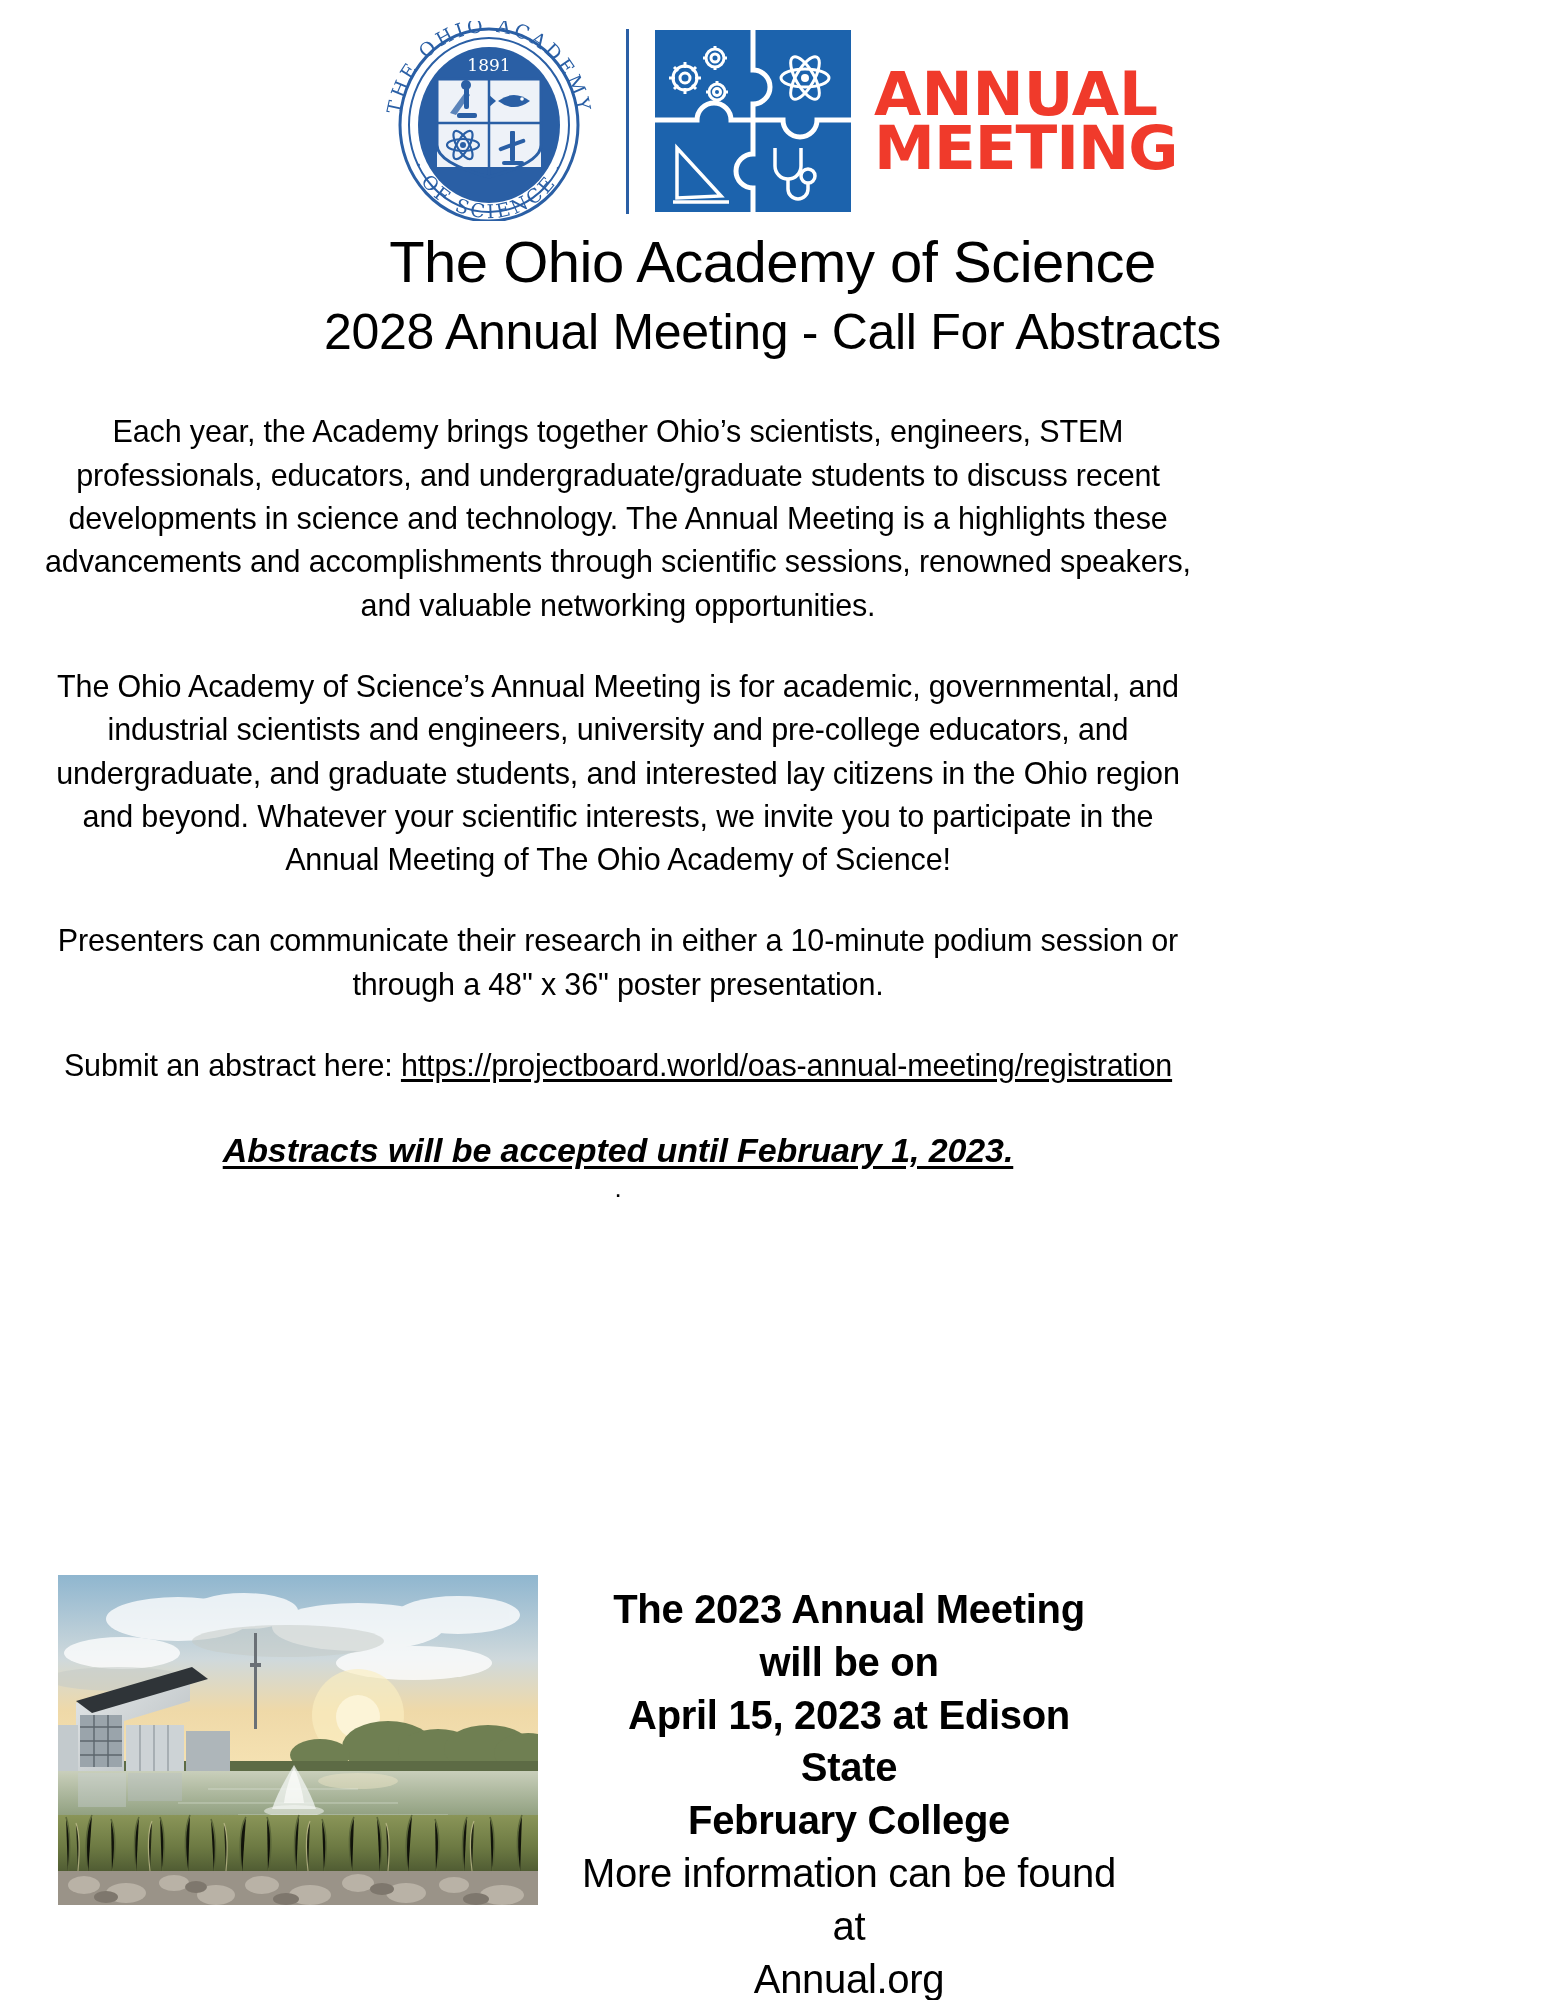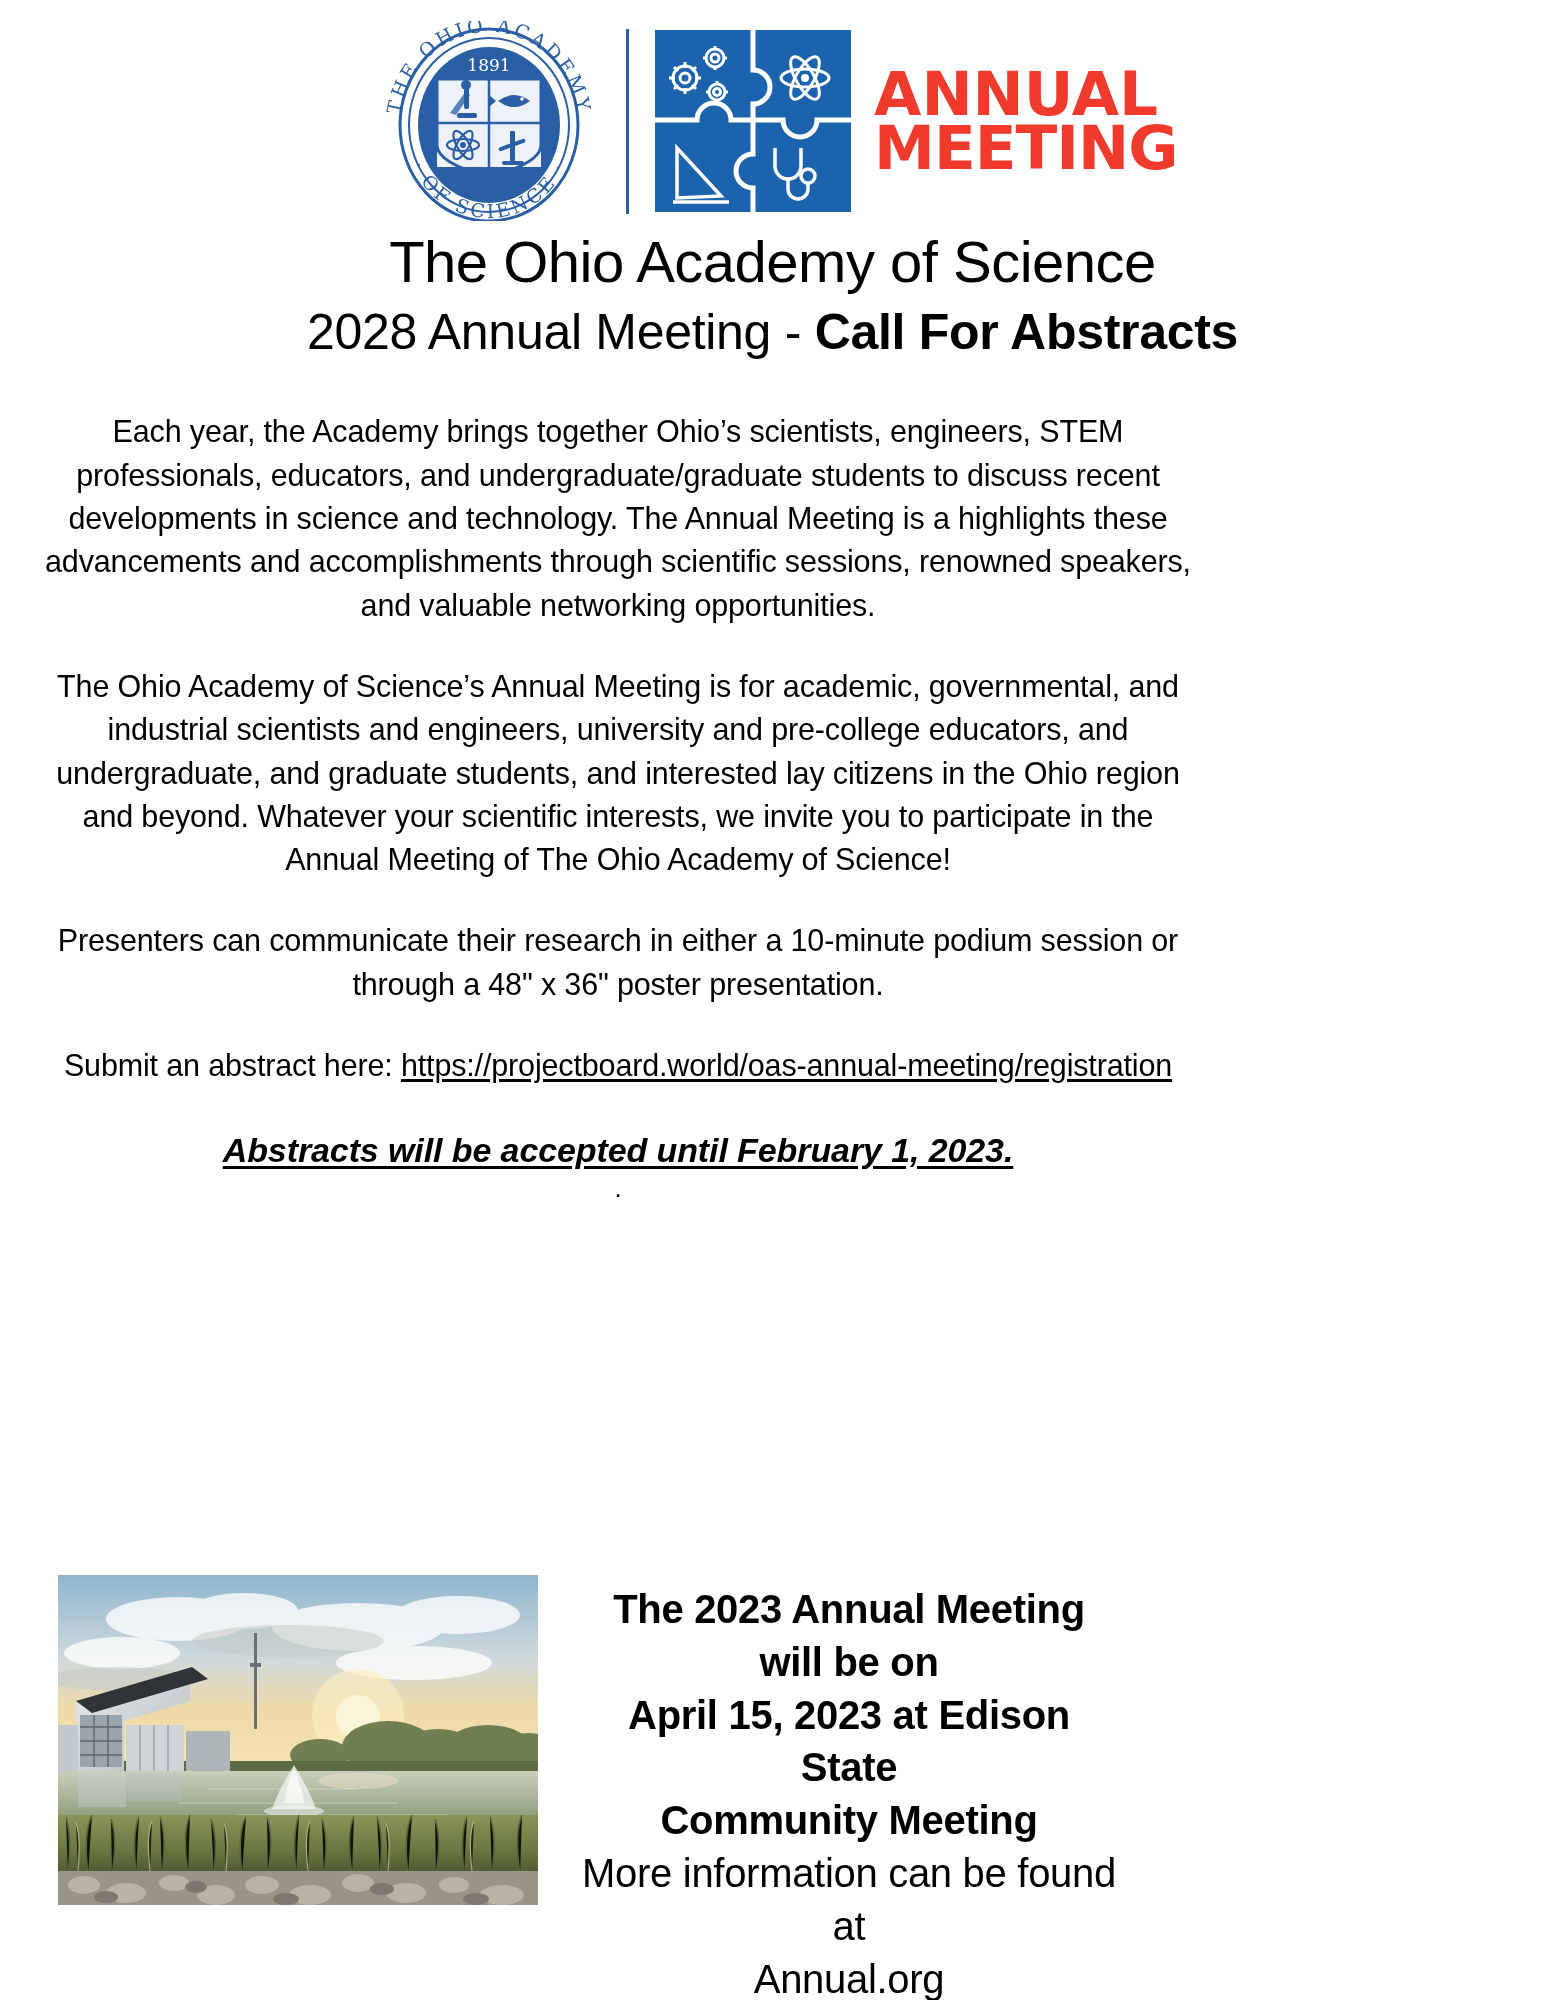--- a/index.html
+++ b/index.html
@@ -89,7 +89,7 @@
     margin: 6px 0 0 0;
     letter-spacing: -0.3px;
   }
-  .title-sub b { font-weight: 700; margin-top: 12px; }
+  .title-sub b { font-weight: 400; margin-top: 12px; }
 
   
   .body-wrap {

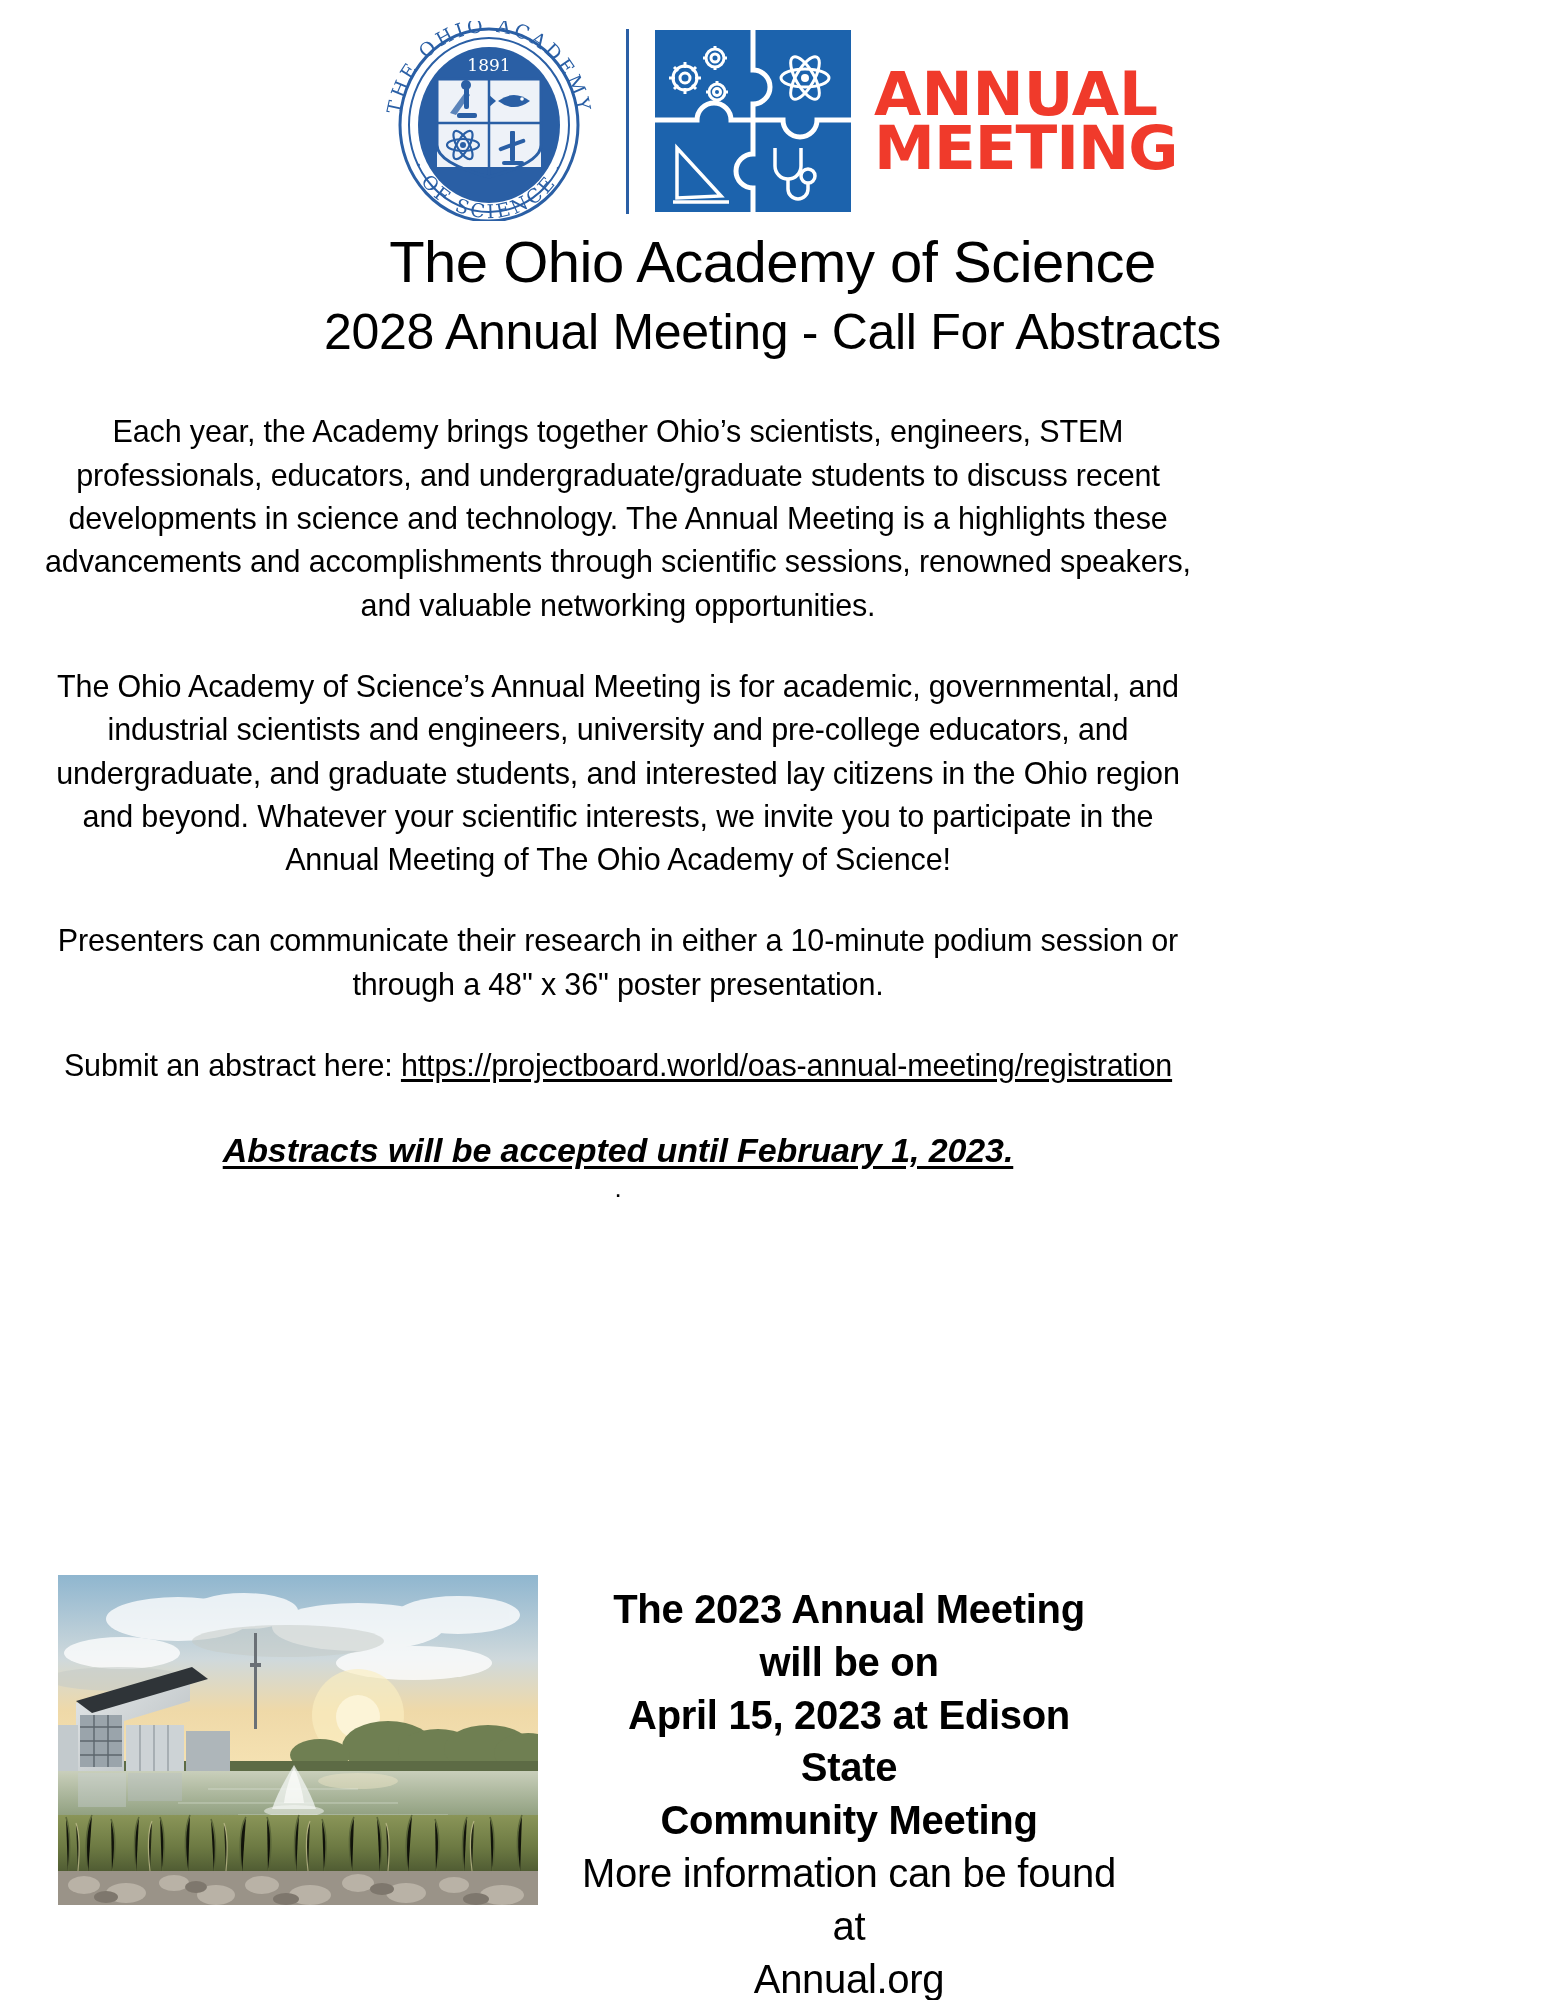--- a/index.html
+++ b/index.html
@@ -477,7 +477,7 @@
     <div class="bottom-text">
       <p class="bt-bold">The 2023 Annual Meeting will be on</p>
       <p class="bt-bold">April 15, 2023 at Edison State</p>
-      <p class="bt-bold">Community Meeting</p>
+      <p class="bt-bold">February College</p>
       <p class="bt-reg">More information can be found at</p>
       <p class="bt-reg">Annual.org</p>
     </div>

